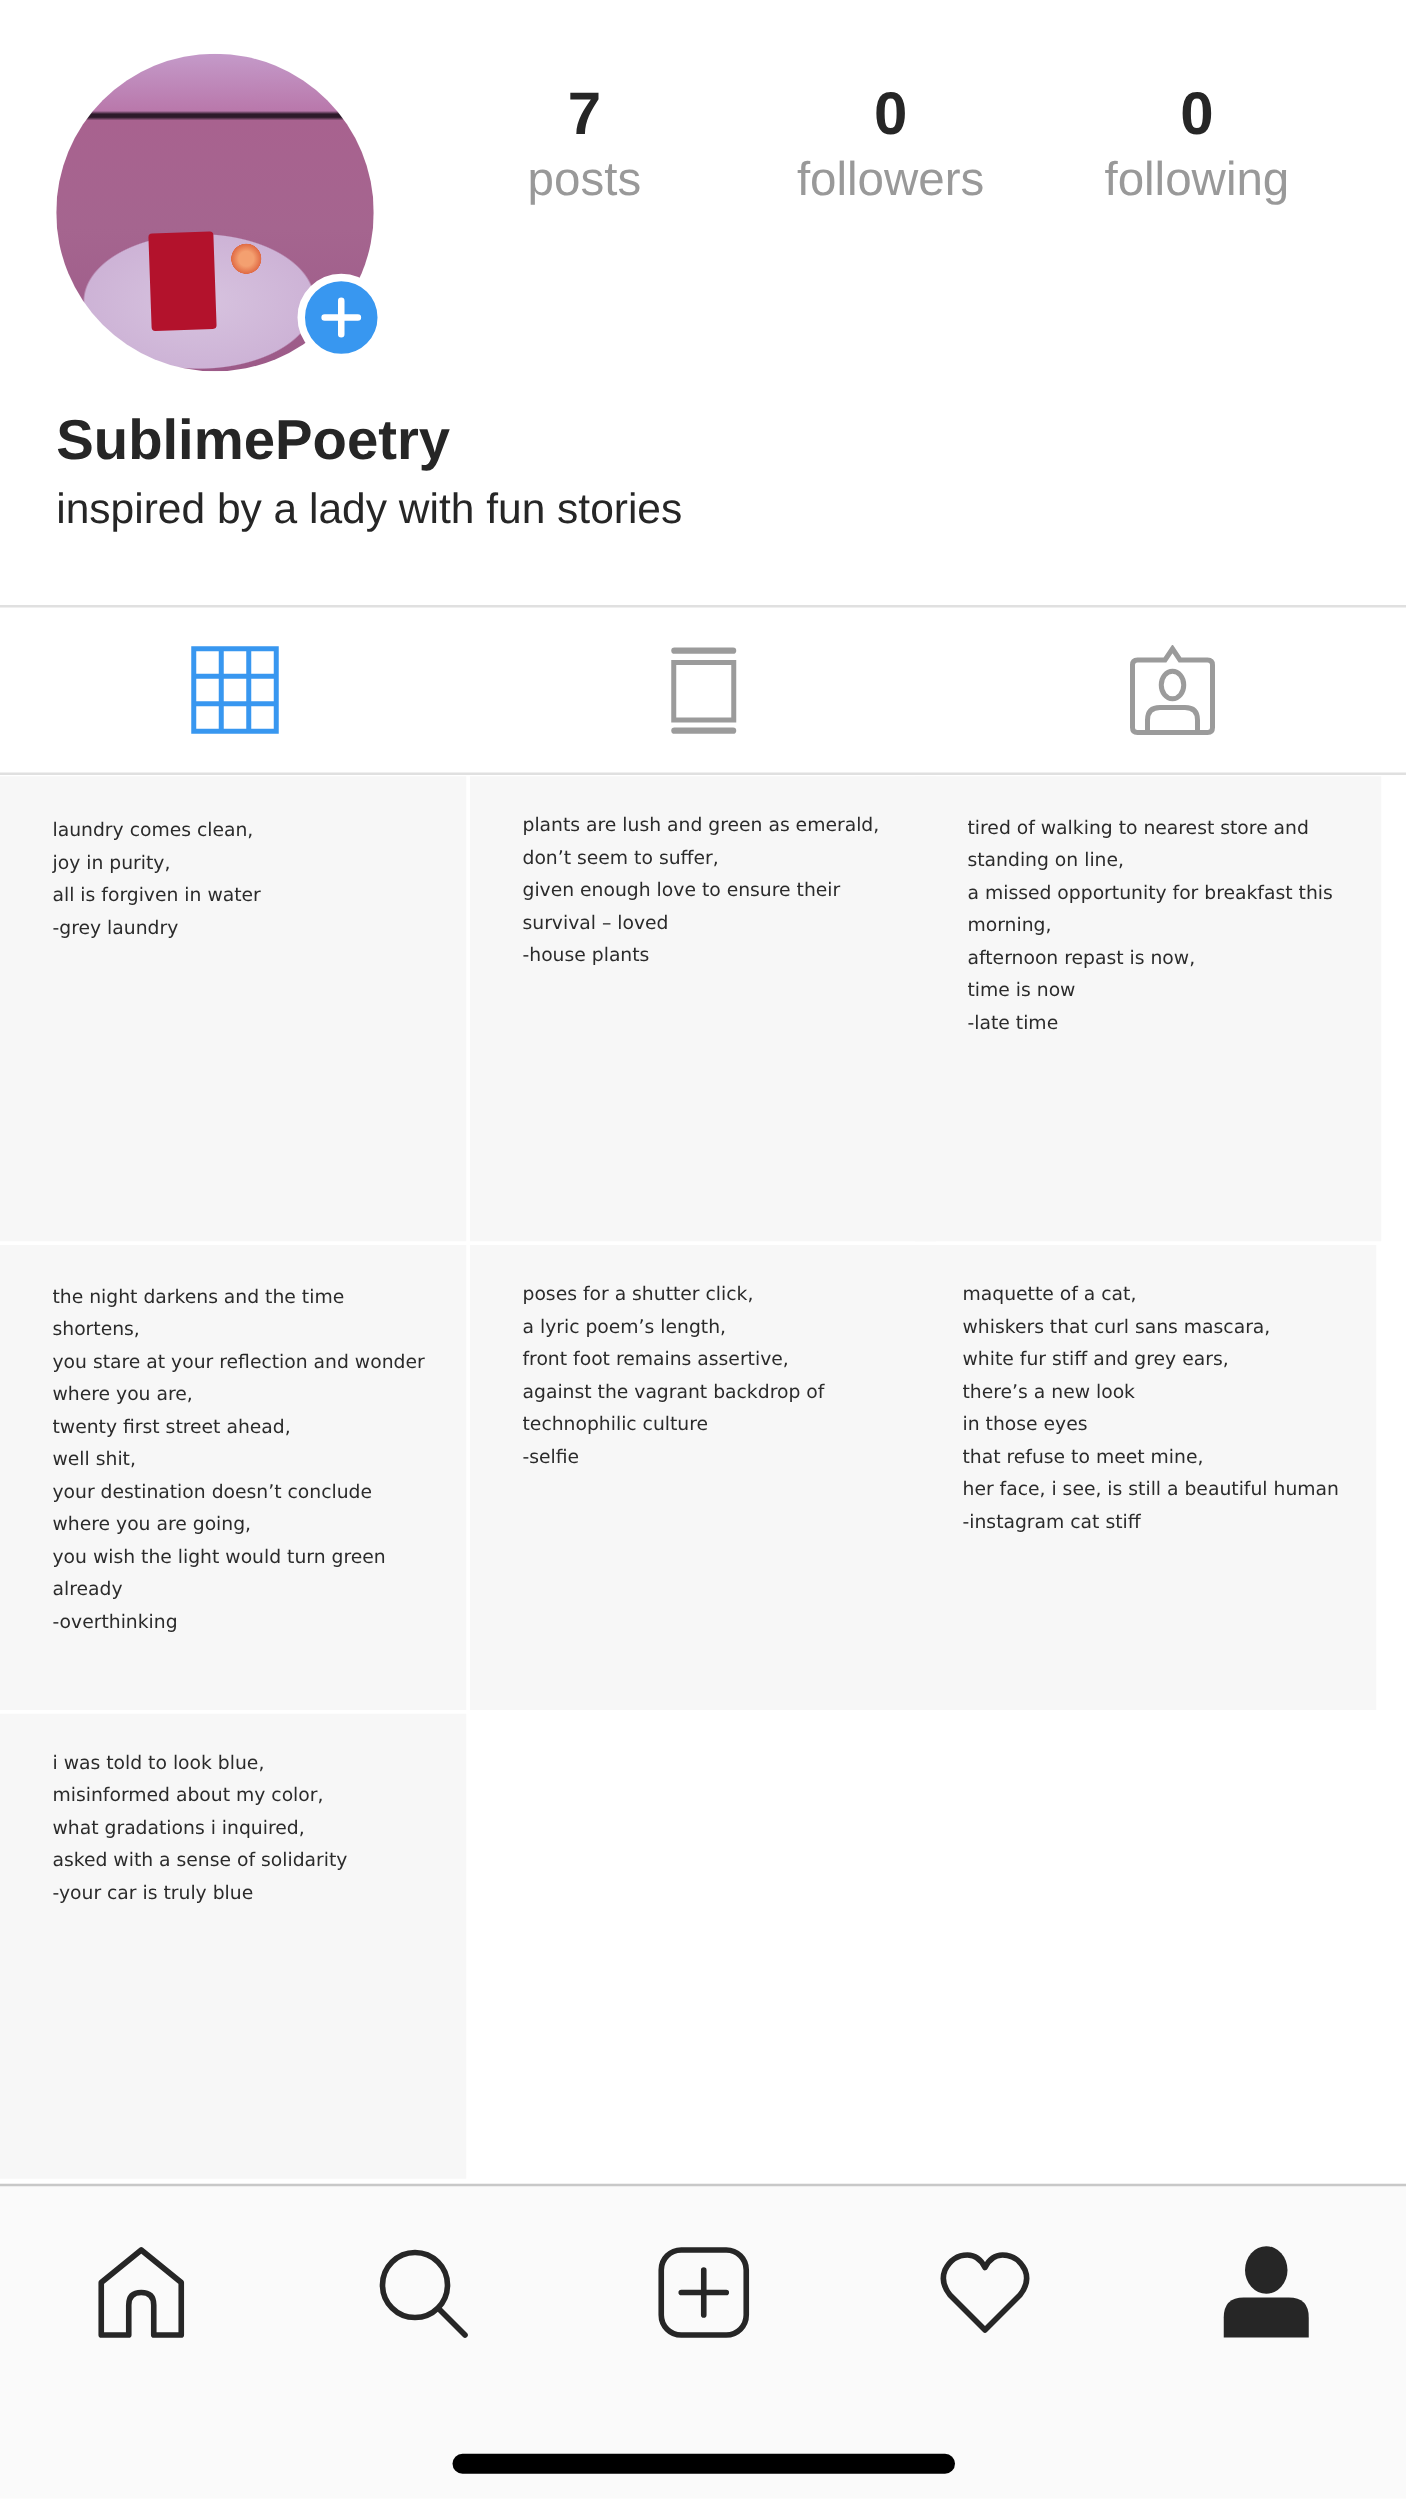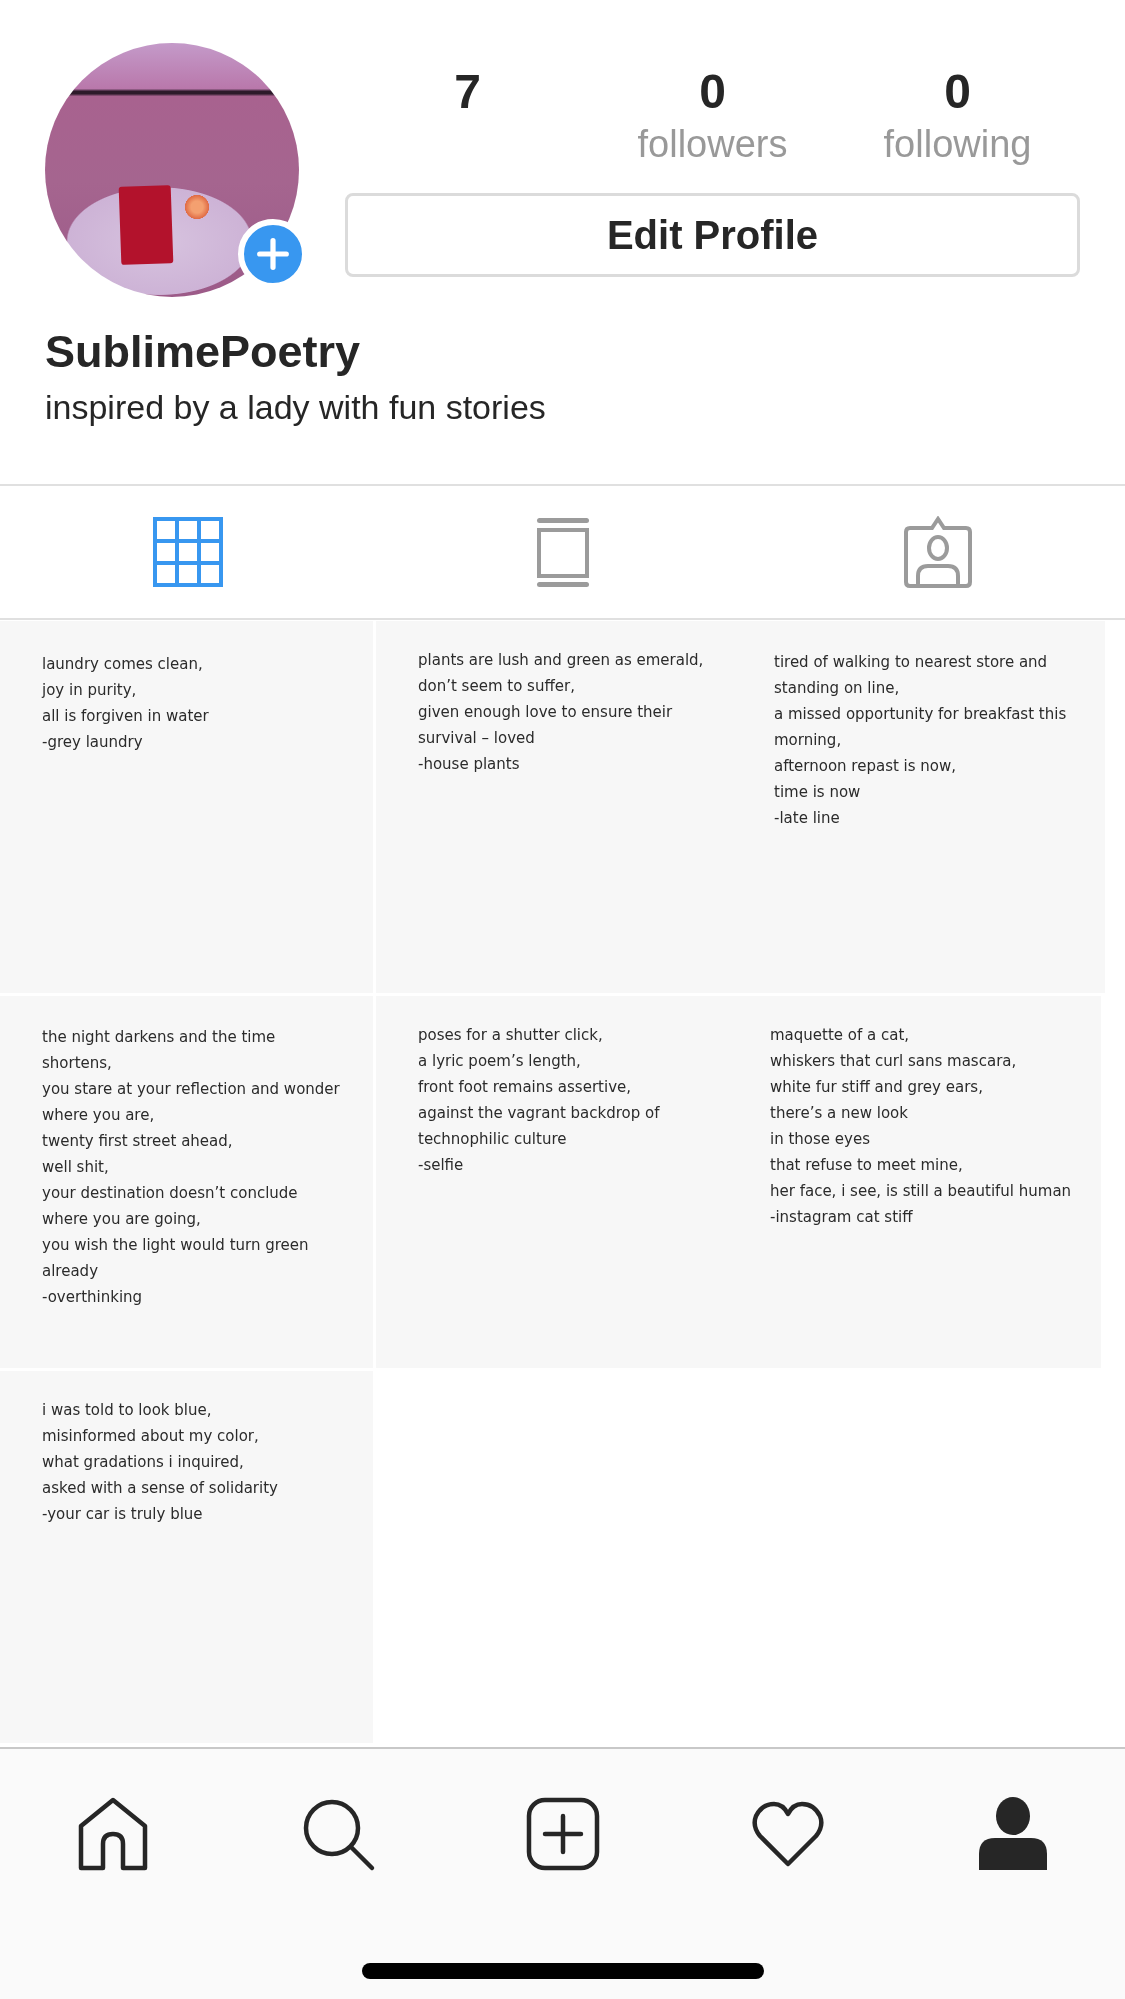--- a/index.html
+++ b/index.html
@@ -71,6 +71,7 @@
   <div class="stats">
     <div class="stat">
       <div class="num">7</div>
+      <div class="lbl">posts</div>
     </div>
     <div class="stat">
       <div class="num">0</div>

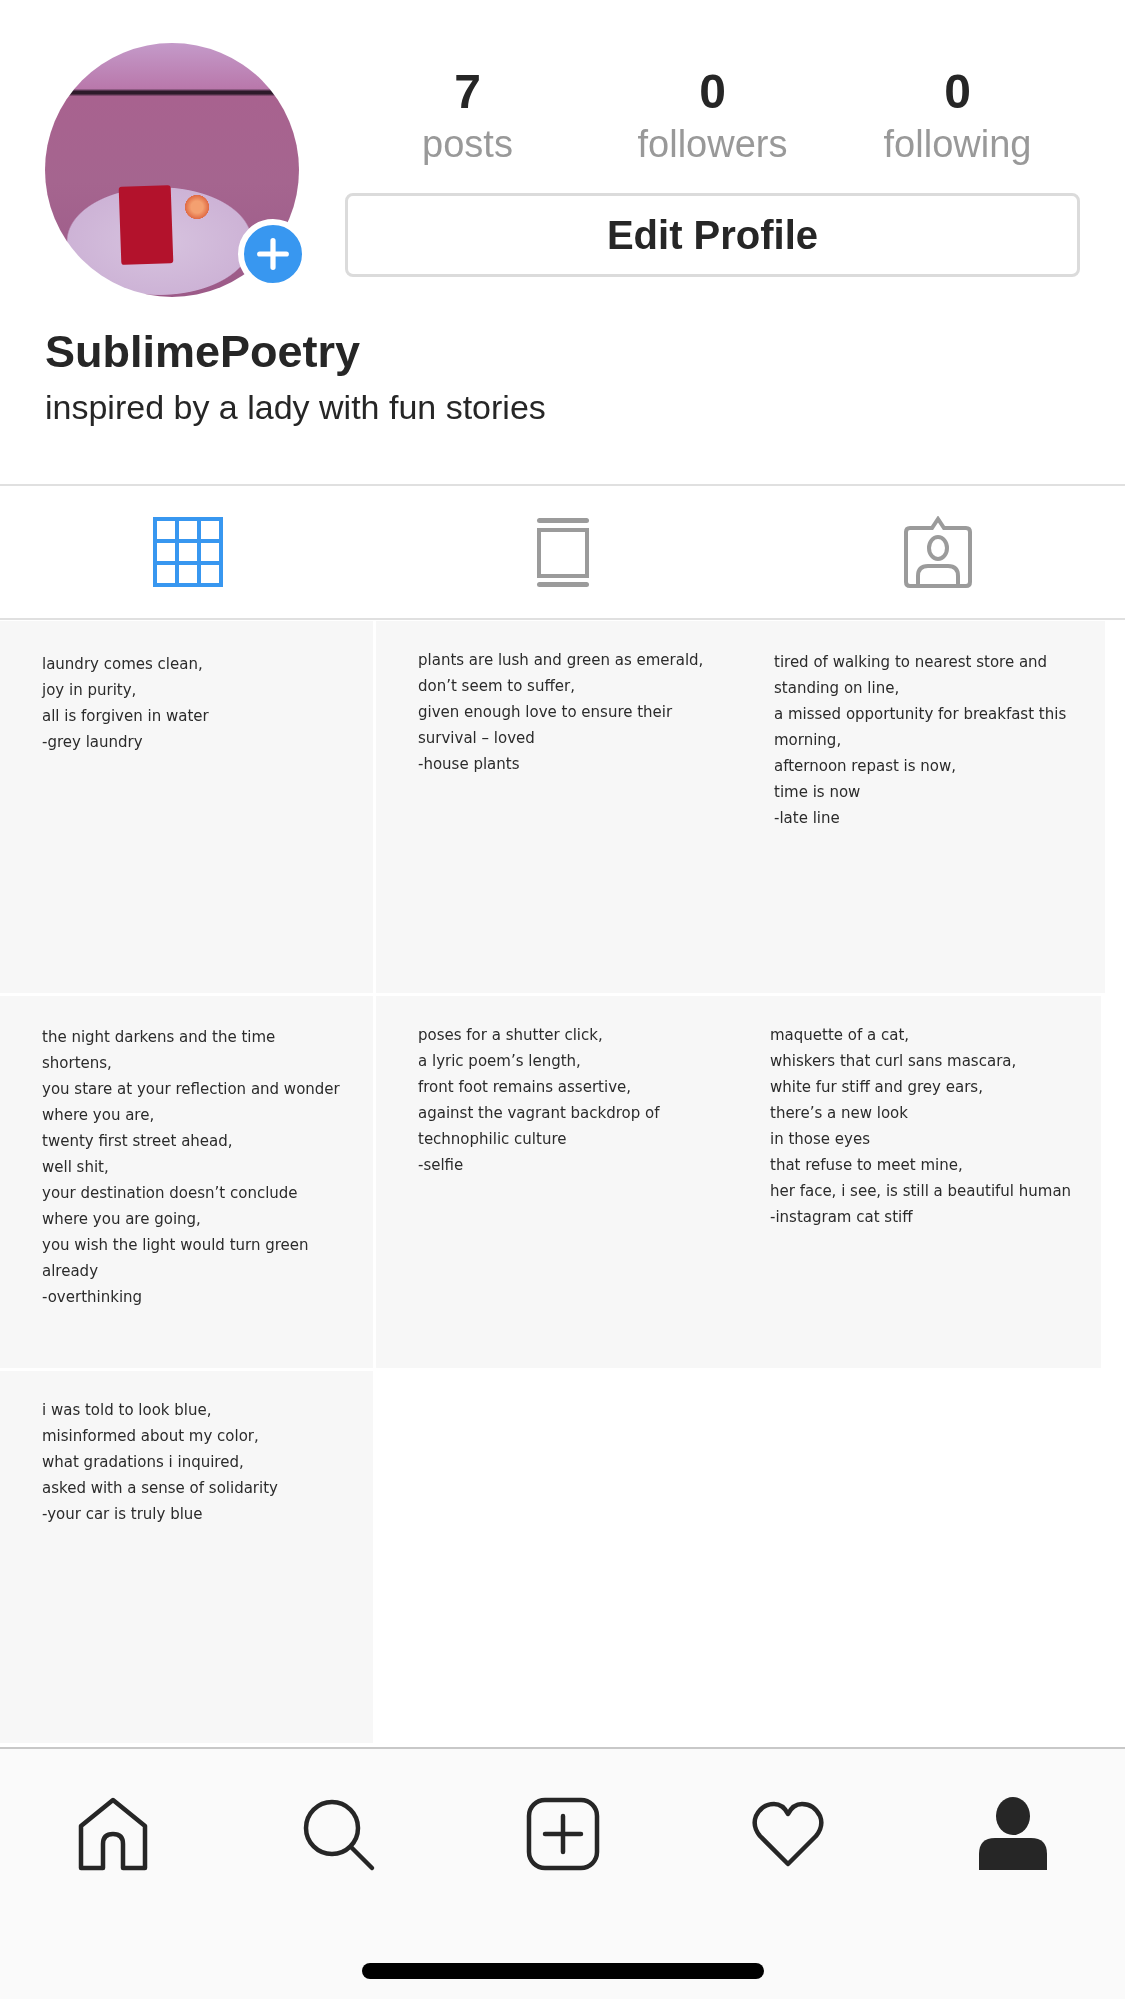--- a/index.html
+++ b/index.html
@@ -83,7 +83,6 @@
     </div>
   </div>
 
-  <div class="edit-btn">Edit Profile</div>
 
   <div class="username">SublimePoetry</div>
   <div class="bio">inspired by a lady with fun stories</div>

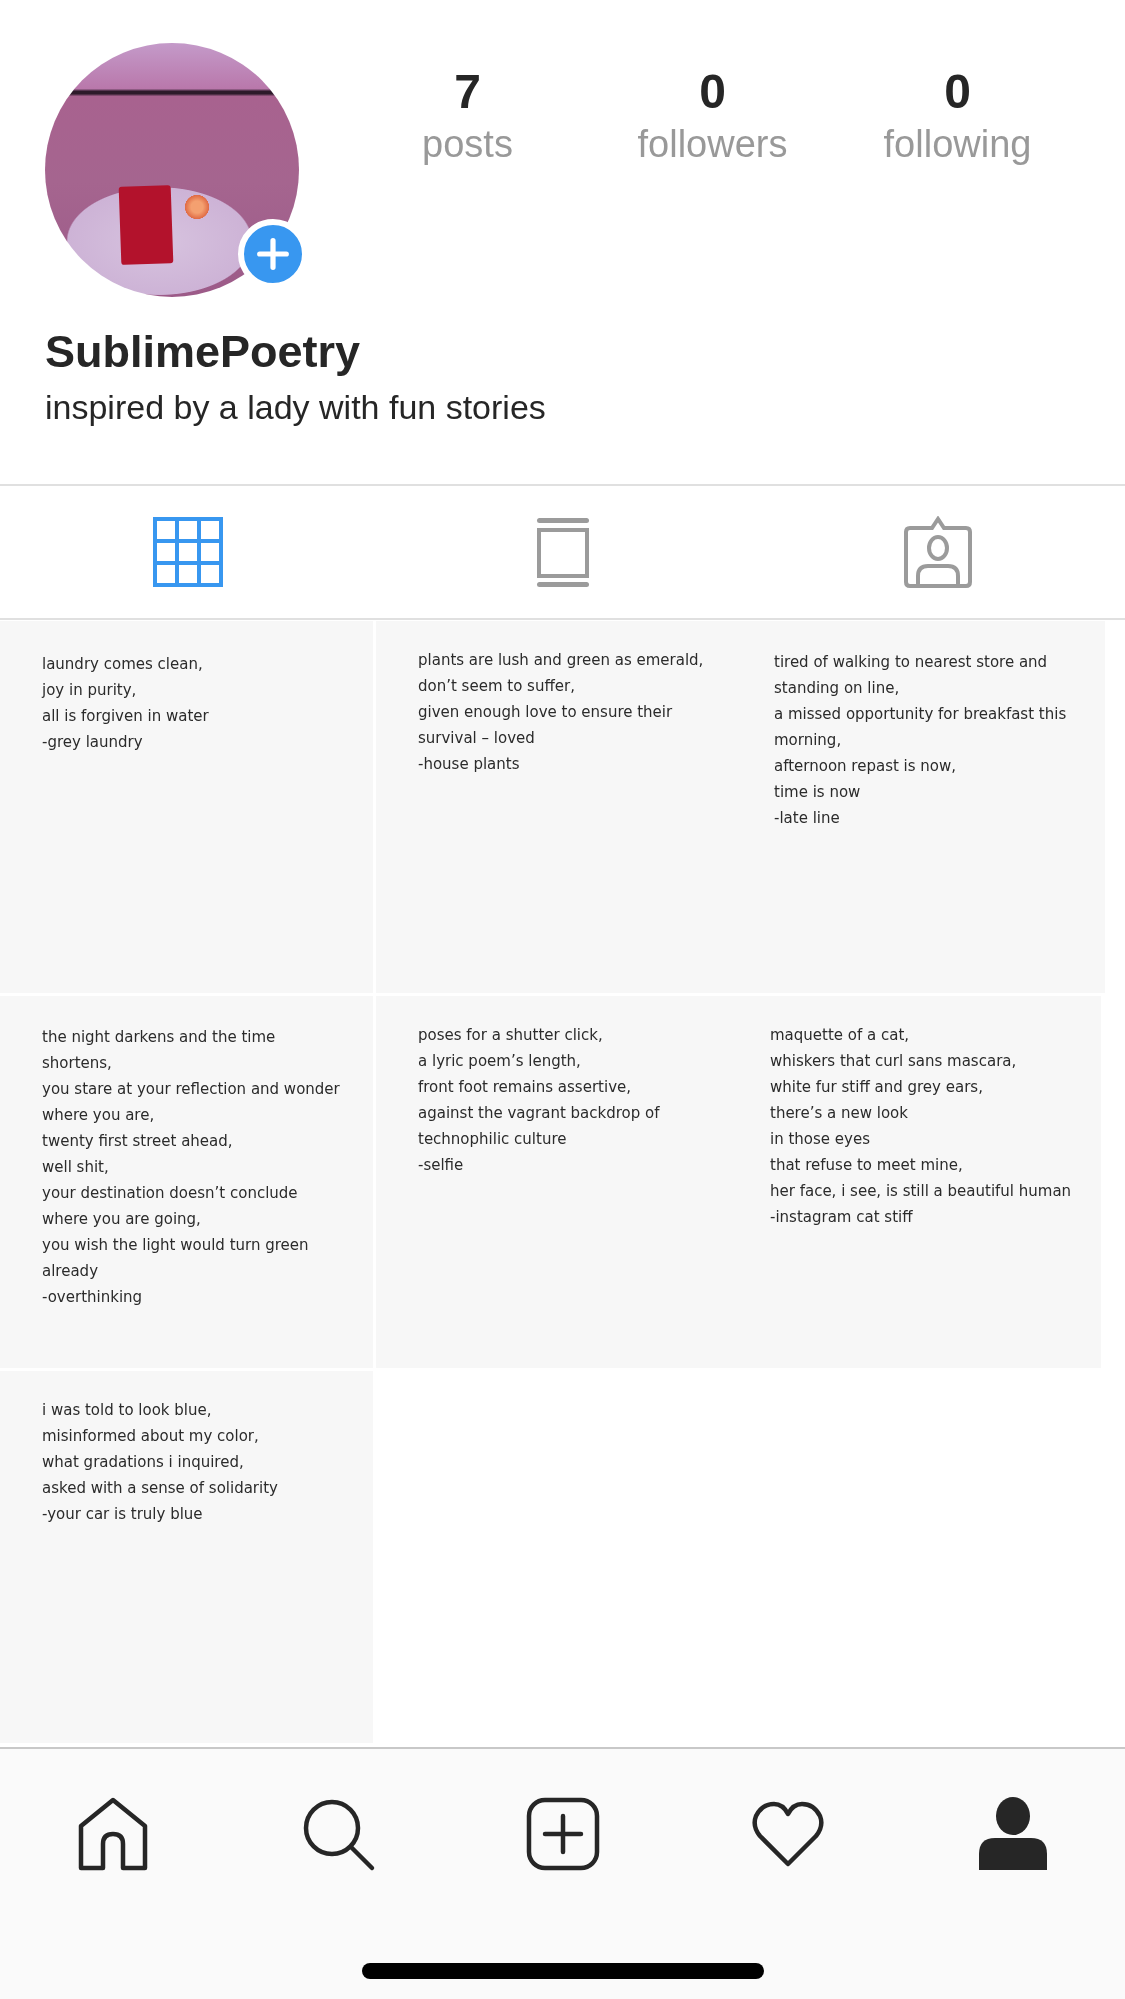--- a/index.html
+++ b/index.html
@@ -132,7 +132,7 @@
     <span class="line">morning,</span>
     <span class="line">afternoon repast is now,</span>
     <span class="line">time is now</span>
-    <span class="line">-late line</span>
+    <span class="line">-late time</span>
   </div>
 
   <div class="cell" style="left:0;top:375px;padding-top:28px;">

